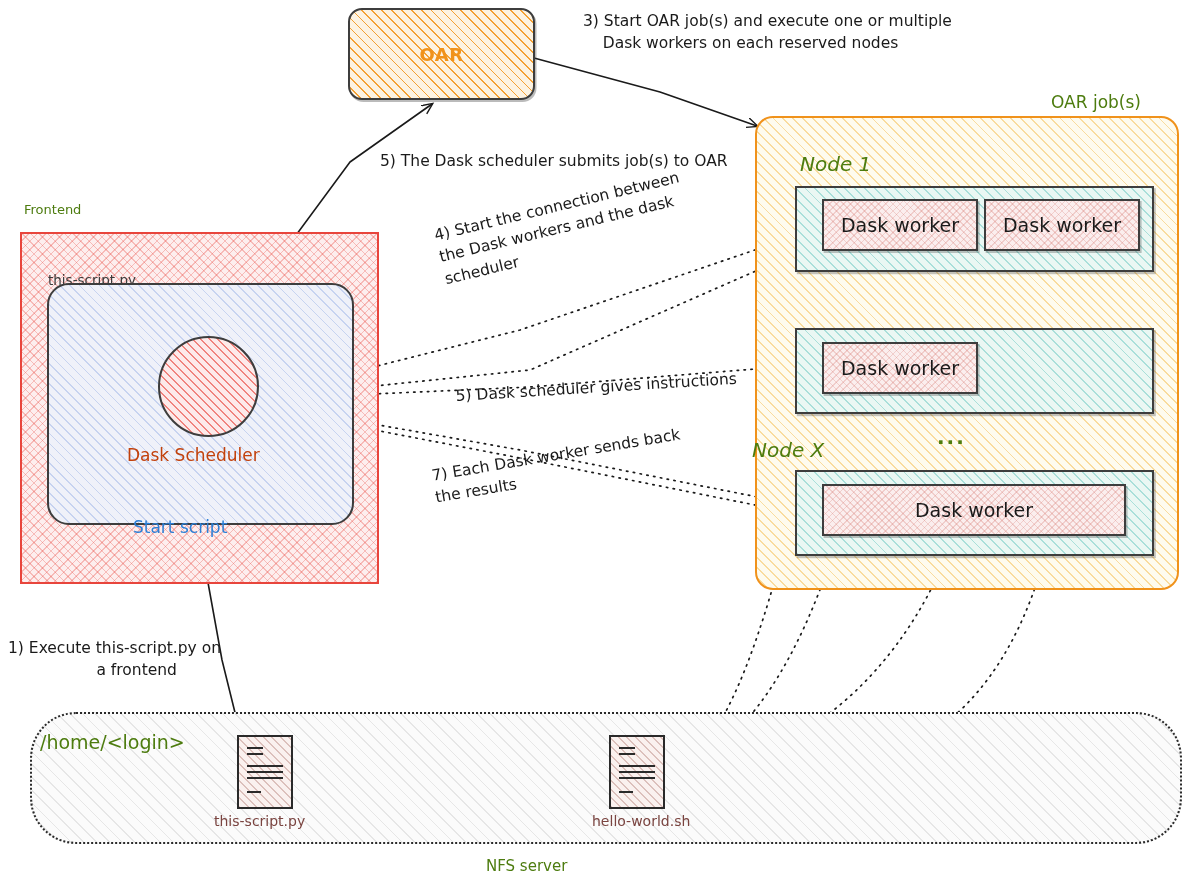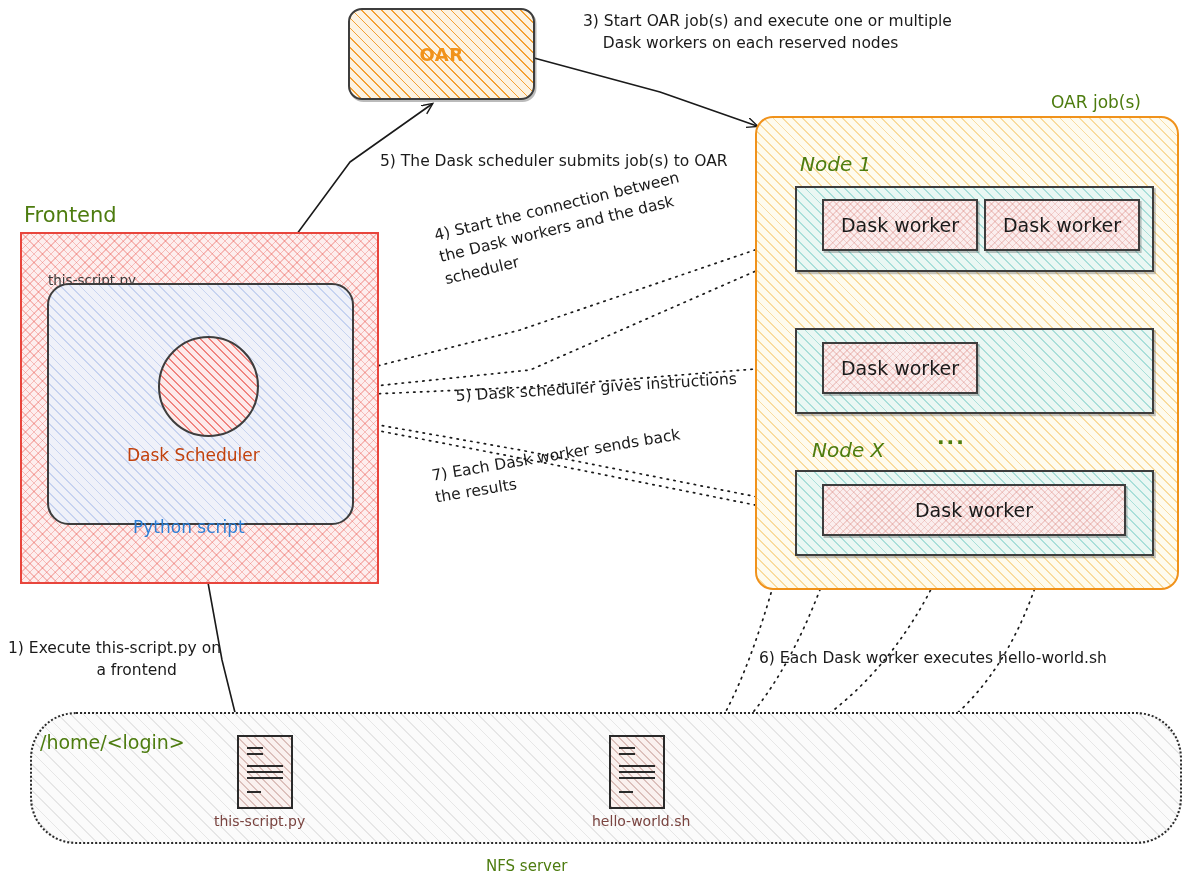--- a/index.html
+++ b/index.html
@@ -49,7 +49,7 @@
   }
 
   
-  #frontend-label { left: 24px; top: 202px; font-size: 21px; }
+  #frontend-label { left: 24px; top: 202px; font-size: 13px; }
   #frontend-box {
     position: absolute;
     left: 20px; top: 232px;

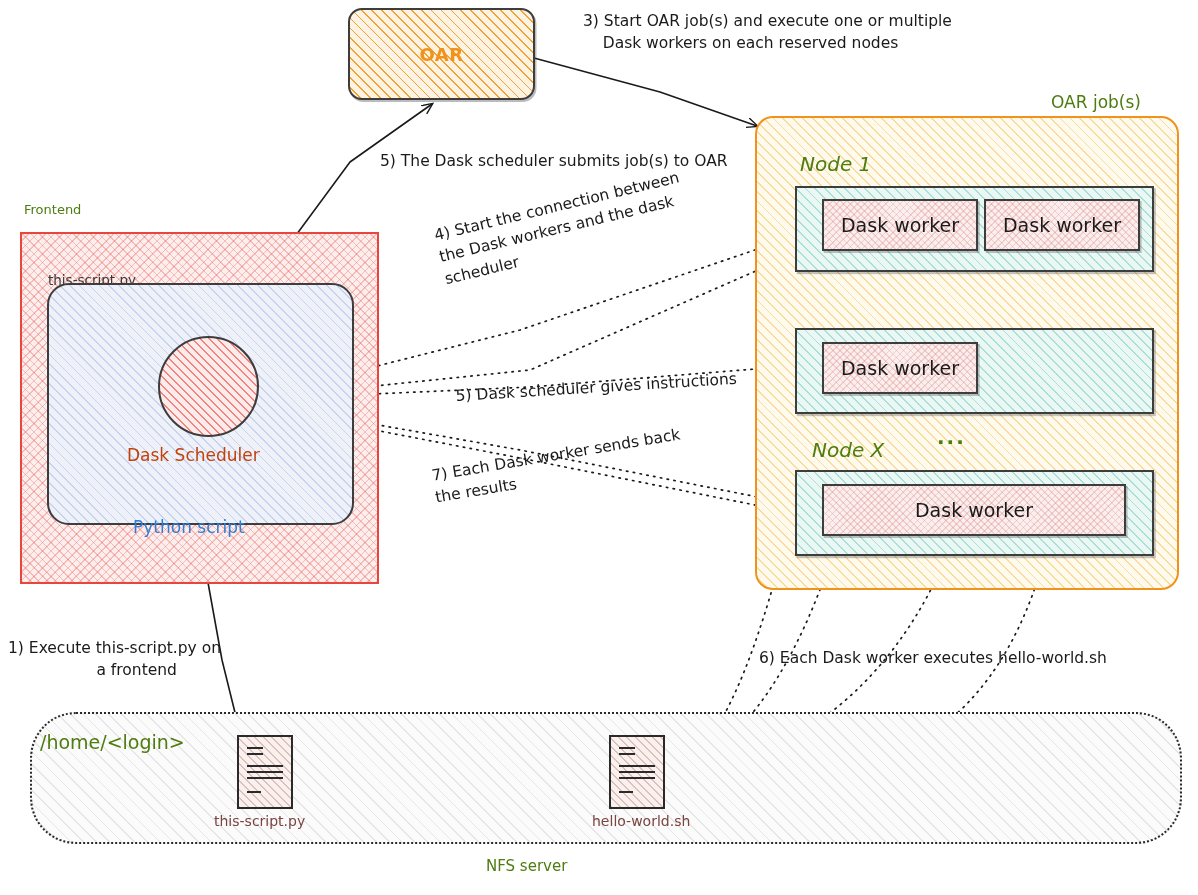--- a/index.html
+++ b/index.html
@@ -237,7 +237,7 @@
 
   <div class="lbl" id="node-ellipsis">...</div>
 
-  <div class="lbl node-label" style="left:812px; top:438px;">Node X</div>
+  <div class="lbl node-label" style="left:752px; top:438px;">Node X</div>
   <div class="node-box" style="left:795px; top:470px; width:355px; height:82px;"></div>
   <div class="worker-box" style="left:822px; top:484px; width:300px; height:48px;">Dask worker</div>
 

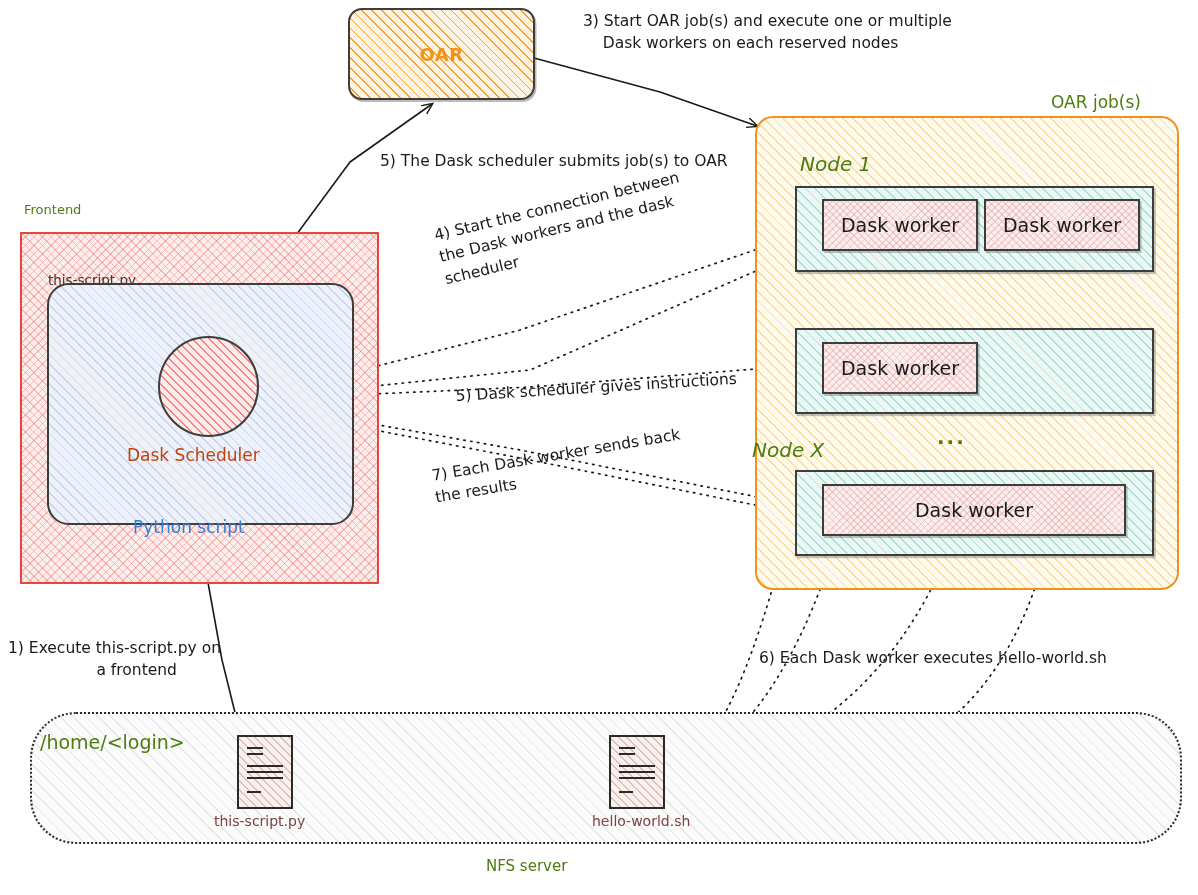--- a/index.html
+++ b/index.html
@@ -221,7 +221,7 @@
   <div id="python-box"></div>
   <div id="scheduler-circle"></div>
   <div class="lbl" id="scheduler-label">Dask Scheduler</div>
-  <div class="lbl" id="python-label">Python script</div>
+  <div class="lbl" id="python-label">Start script</div>
 
   <div class="lbl" id="oarjobs-title">OAR job(s)</div>
   <div id="oarjobs-box"></div>

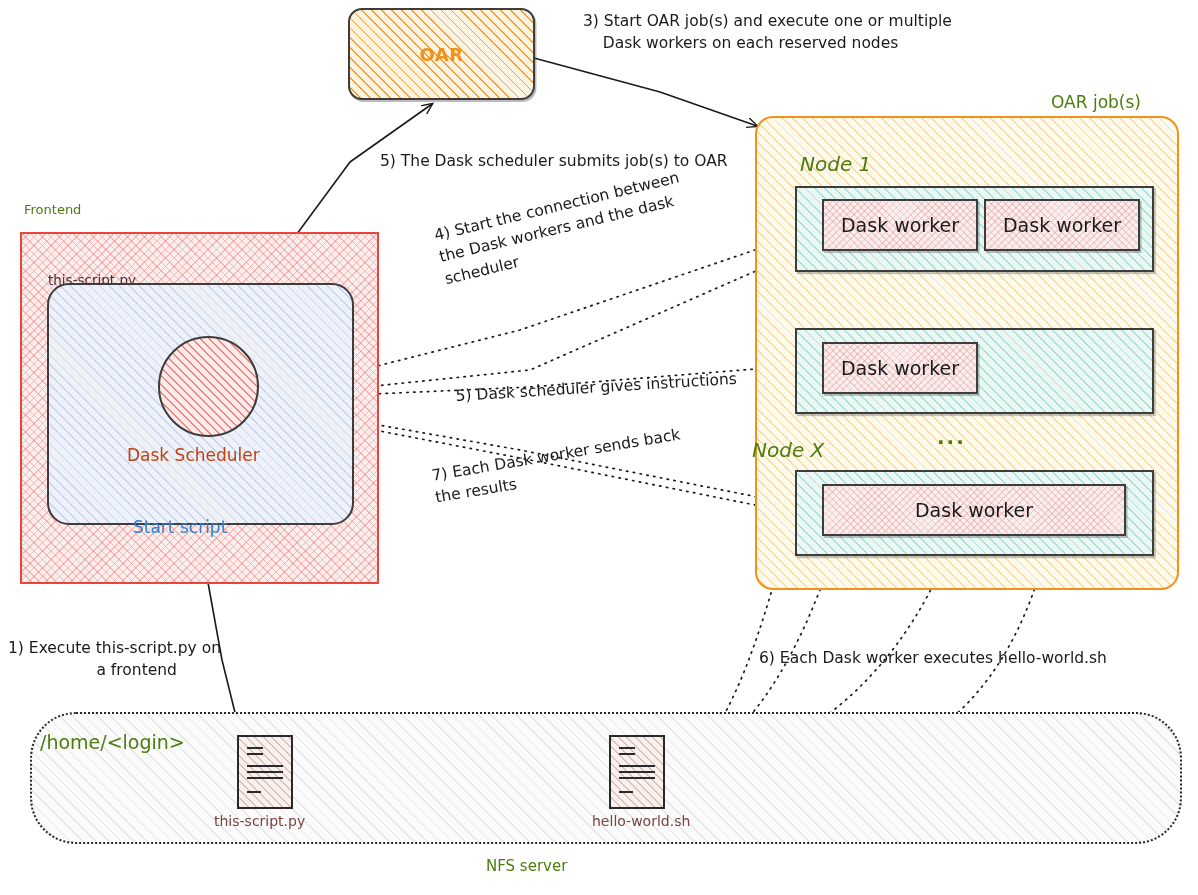--- a/index.html
+++ b/index.html
@@ -277,7 +277,6 @@
 the results</div>
   <div class="ann" id="ann1">1) Execute this-script.py on
          a frontend</div>
-  <div class="ann" id="ann6">6) Each Dask worker executes hello-world.sh</div>
 
 </div>
 

